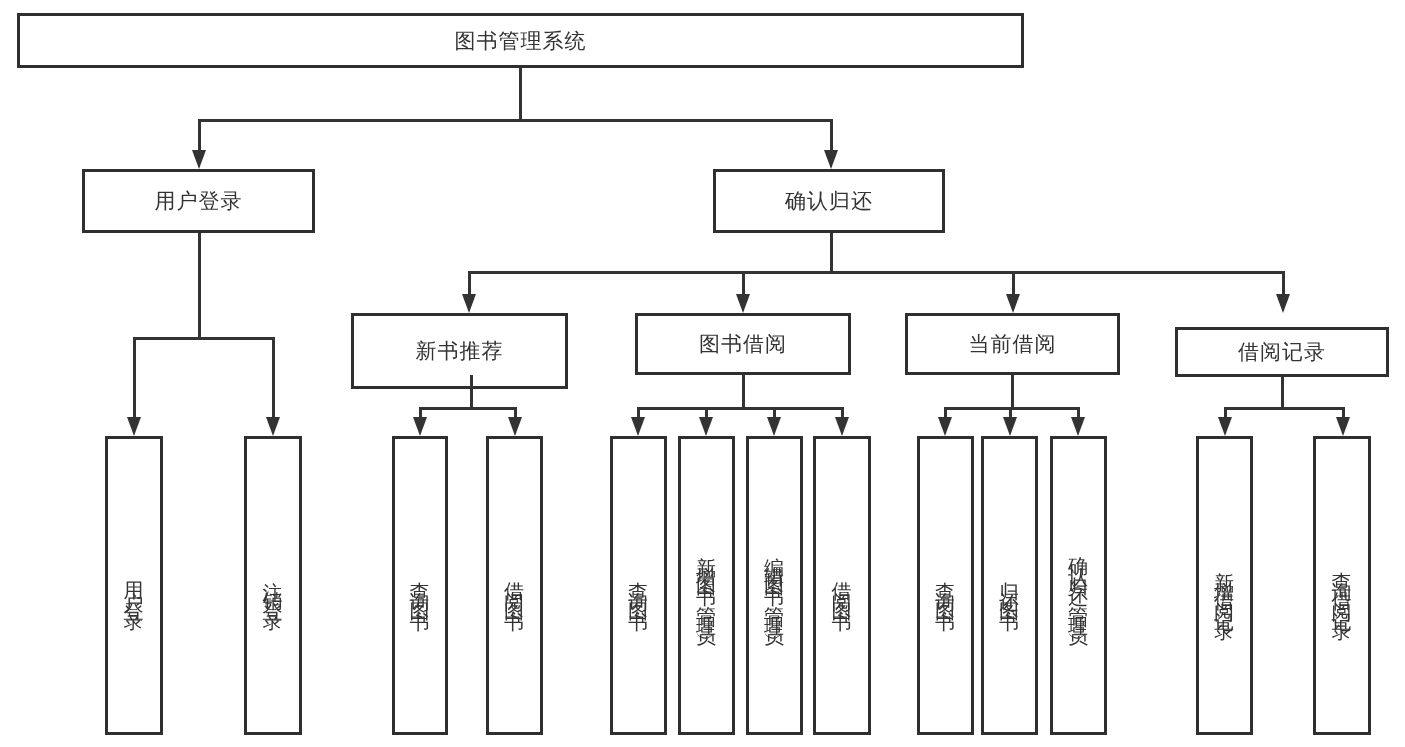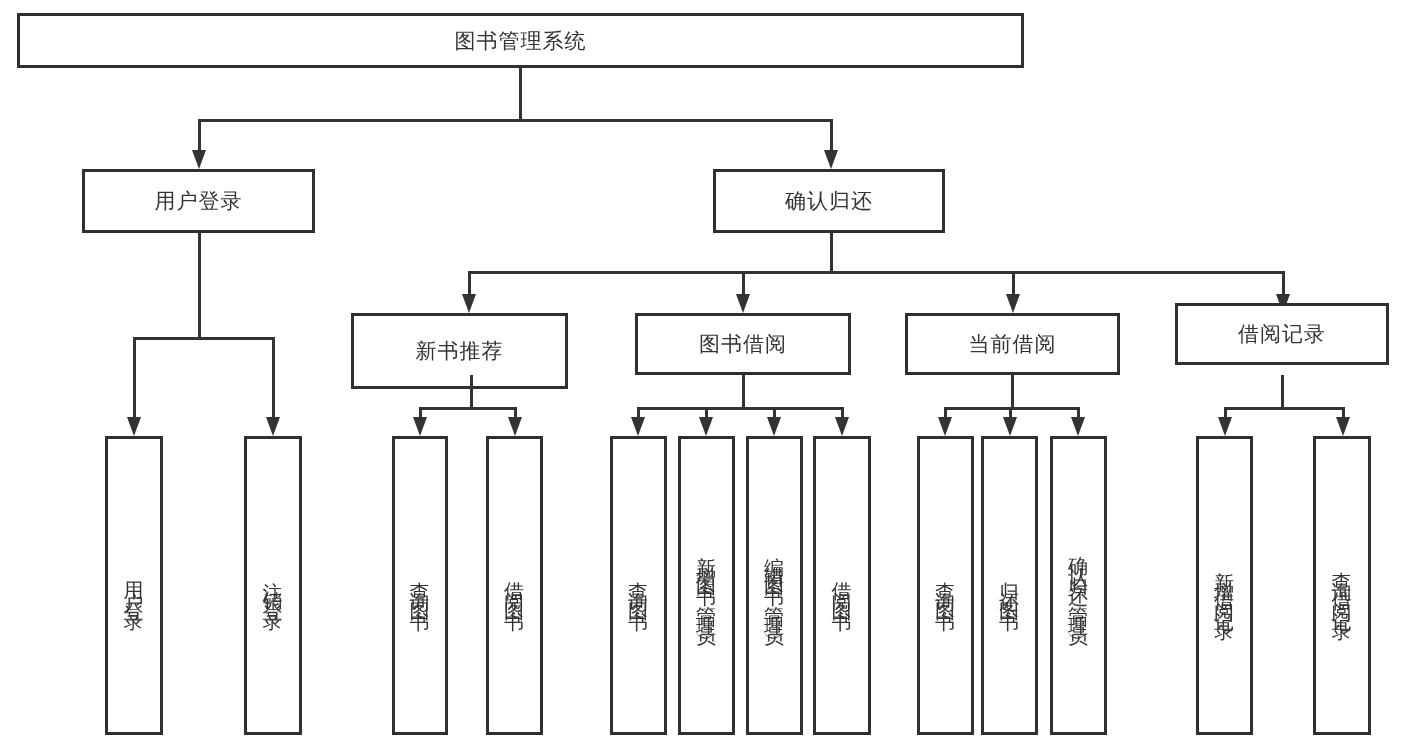--- a/index.html
+++ b/index.html
@@ -107,7 +107,7 @@
 
   <div class="box" style="left:905px; top:313px; width:215px; height:62px;">当前借阅</div>
 
-  <div class="box" style="left:1175px; top:303px; width:214px; height:62px;font-family:Liberation Mono, monospace;">借阅记录</div>
+  <div class="box" style="left:1175px; top:327px; width:214px; height:50px;font-family:Liberation Mono, monospace;">借阅记录</div>
 
   <div class="vline" style="left:470px; top:375px; height:32px;"></div>
   <div class="hline" style="left:419px; top:407px; width:97px;"></div>

